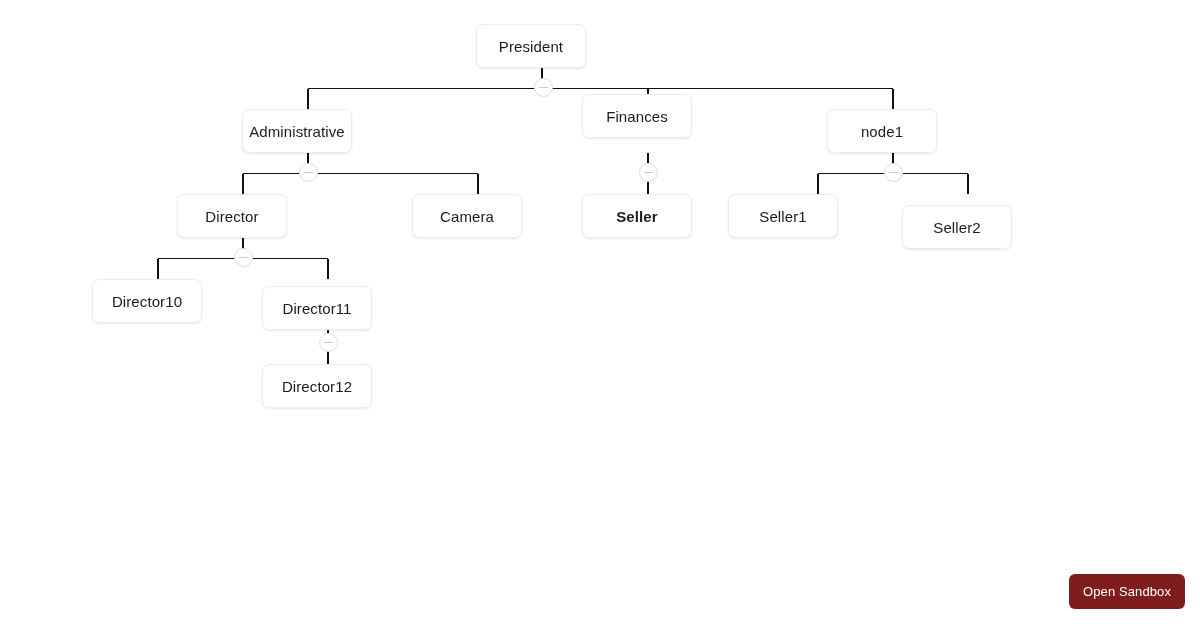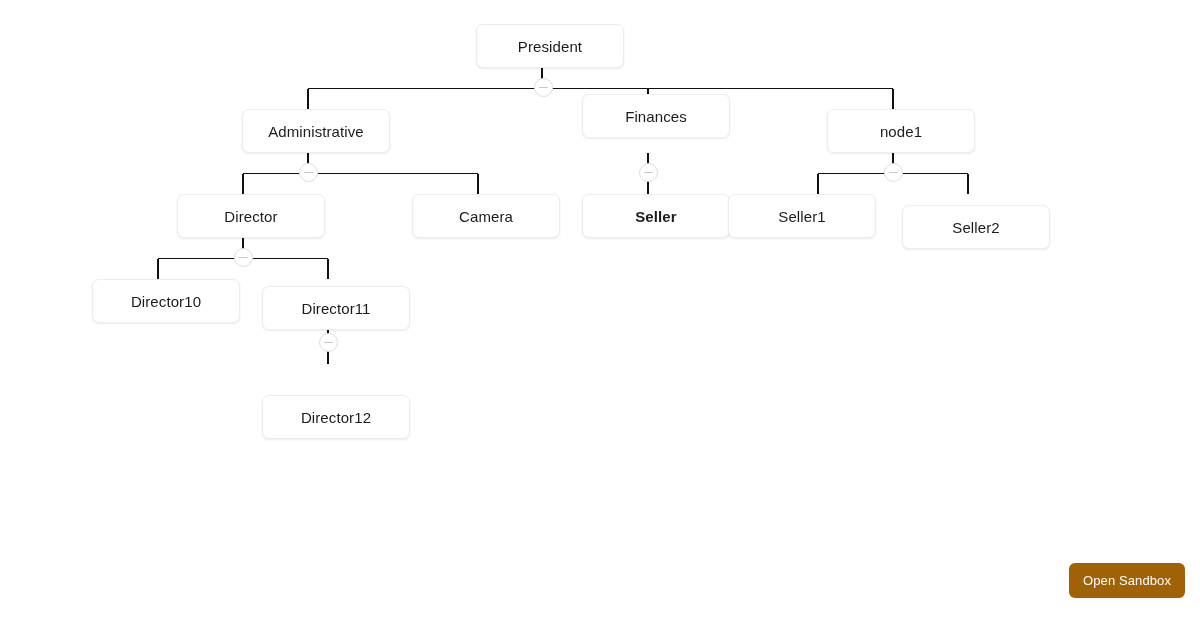--- a/index.html
+++ b/index.html
@@ -33,7 +33,7 @@
   .tree-node {
     position: absolute;
     box-sizing: border-box;
-    width: 148px;
+    width: 110px;
     height: 44px;
     background: #ffffff;
     border: 1px solid #ededed;

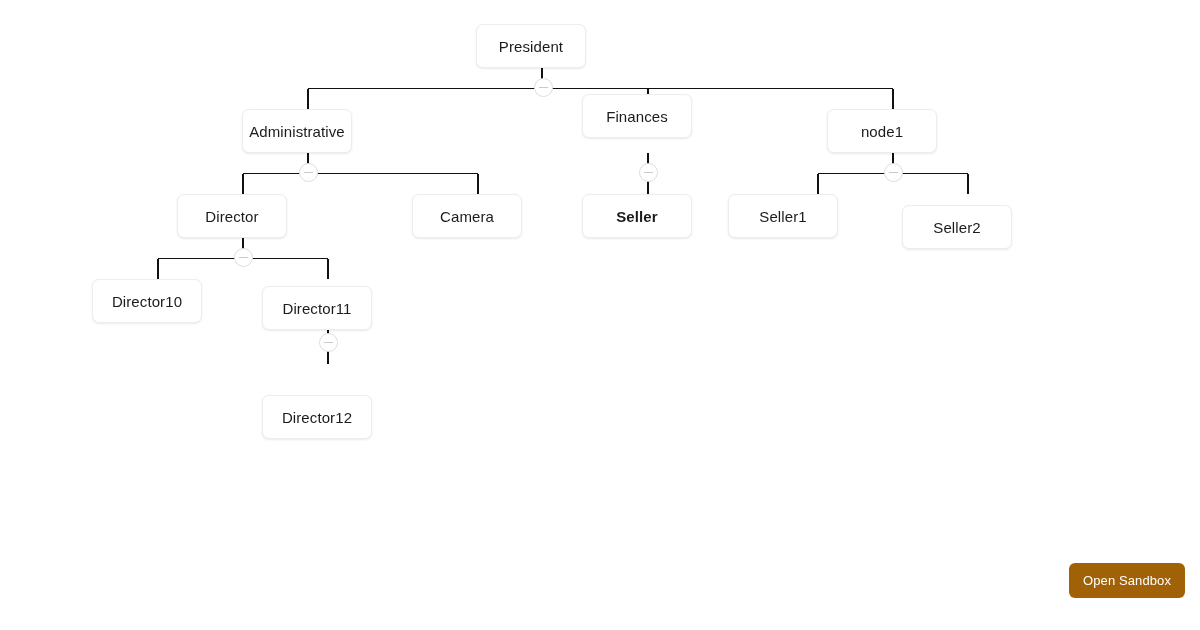--- a/index.html
+++ b/index.html
@@ -143,7 +143,7 @@
       <div class="tree-node" style="left: 262px; top: 286px;">
         <span>Director11</span>
       </div>
-      <div class="tree-node" style="left: 262px; top: 364px; margin-top: 31px;">
+      <div class="tree-node" style="left: 262px; top: 364px;">
         <span>Director12</span>
       </div>
     </div>

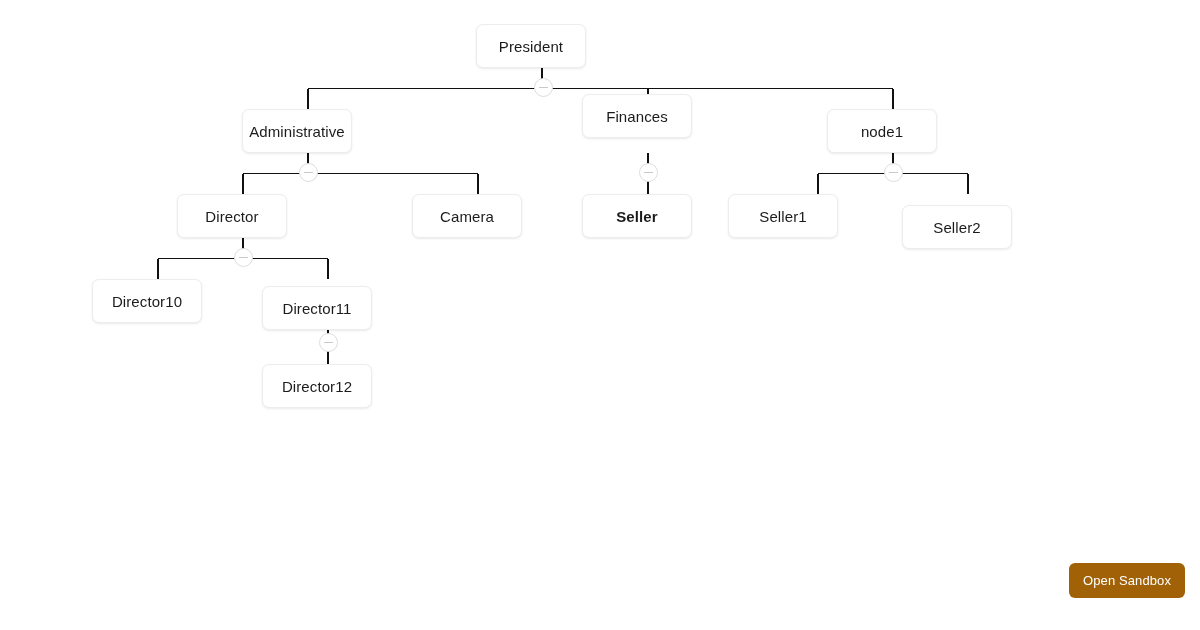--- a/index.html
+++ b/index.html
@@ -71,8 +71,8 @@
   #open-sandbox-button {
     position: absolute;
     right: 15px;
-    bottom: 32px;
-    background: #a16207;
+    bottom: 21px;
+    background: #7f1d1d;
     color: #ffffff;
     font-size: 13px;
     line-height: 1;

